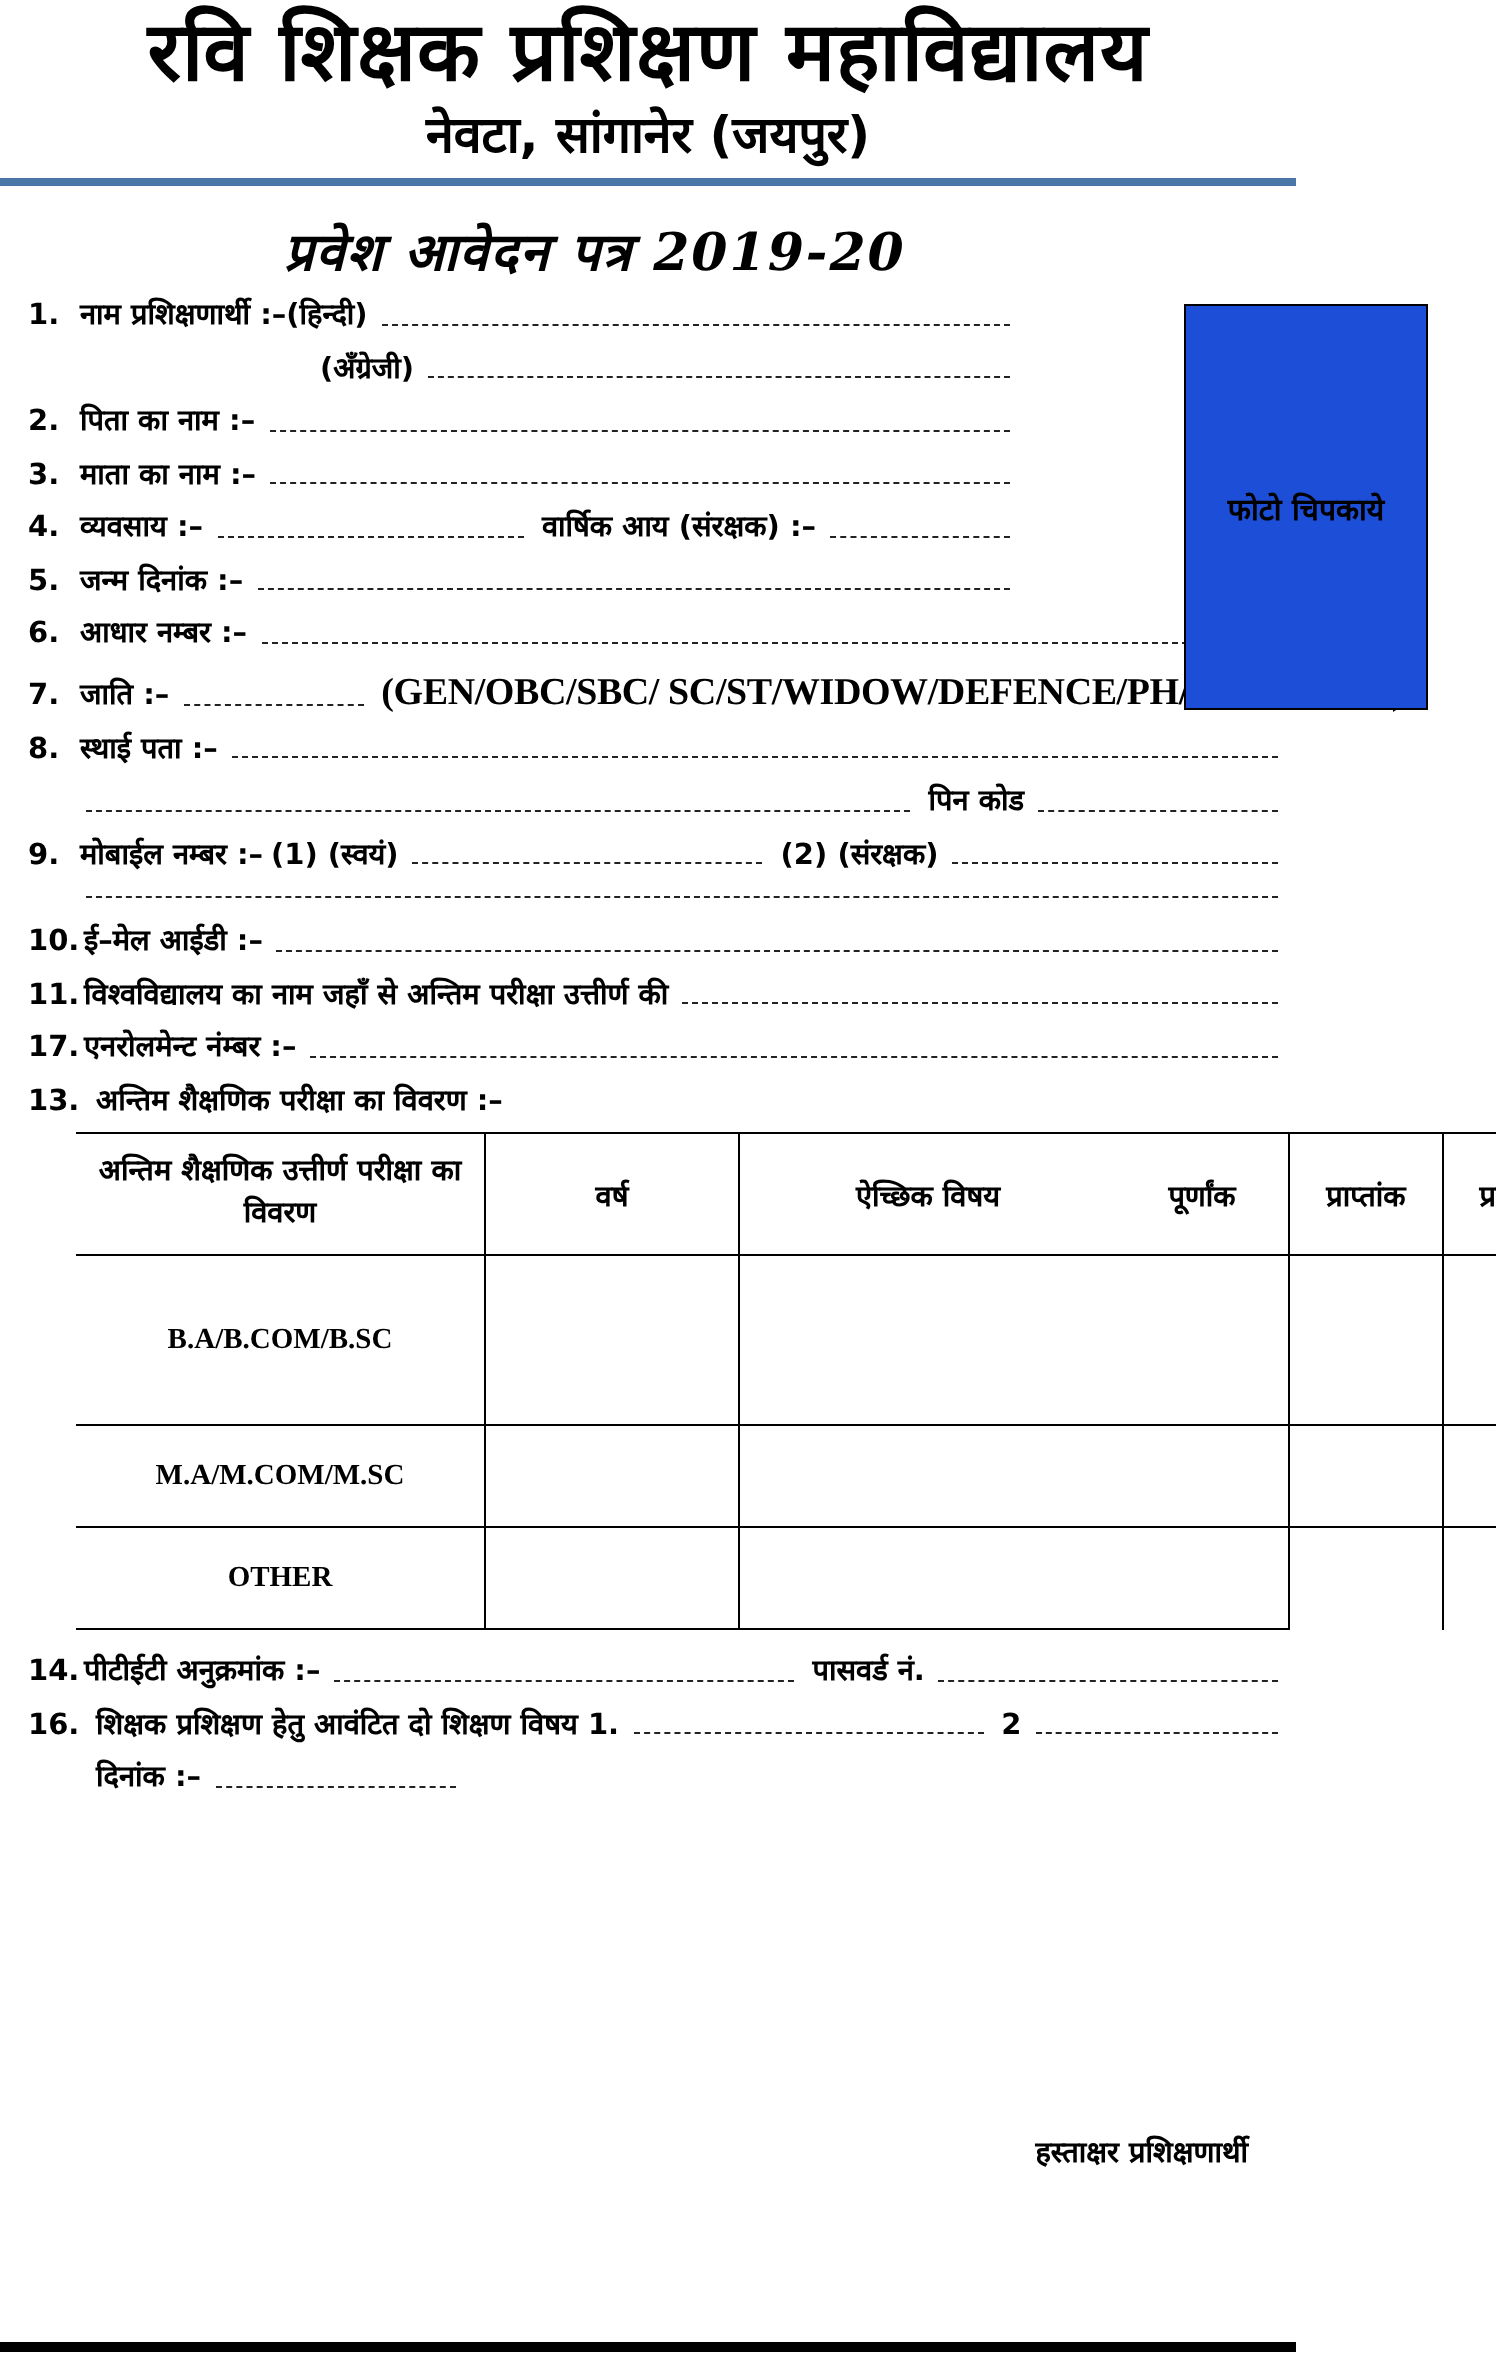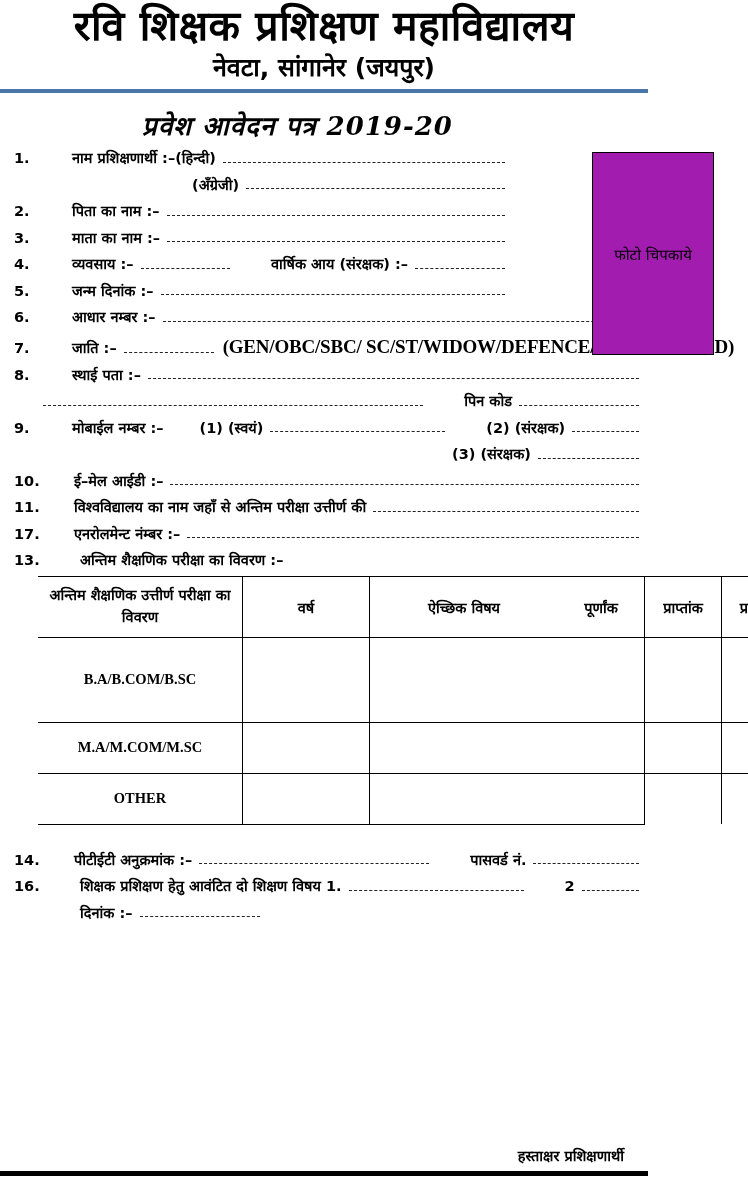--- a/index.html
+++ b/index.html
@@ -113,7 +113,6 @@
   .lbl {
     flex: 0 0 auto;
     padding-right: 4px;
-    margin-left: 32px;
   }
   .lbl.sp { padding-left: 6px; }
   .dots {

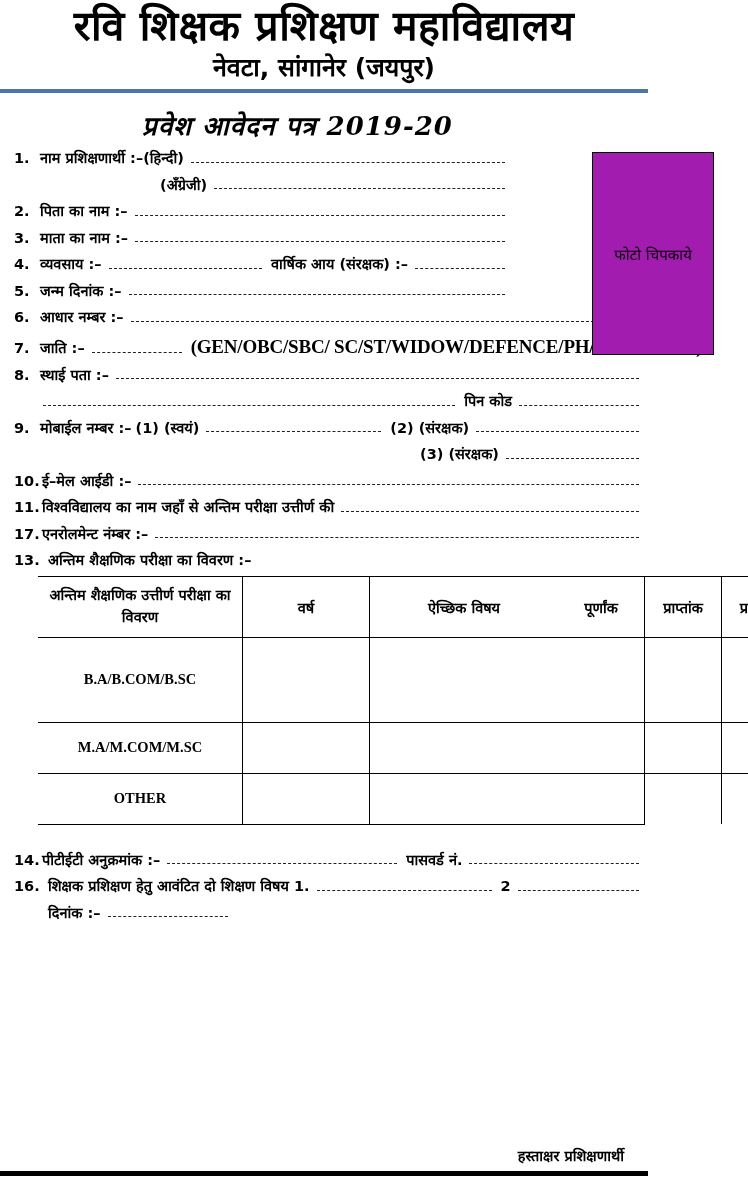--- a/index.html
+++ b/index.html
@@ -82,8 +82,8 @@
     justify-content: center;
     font-family: "DejaVu Sans", sans-serif;
     font-size: 15px;
-    font-weight: normal;
-    background: #a21caf;
+    font-weight: bold;
+    background: #1d4ed8;
     z-index: 5;
   }
 

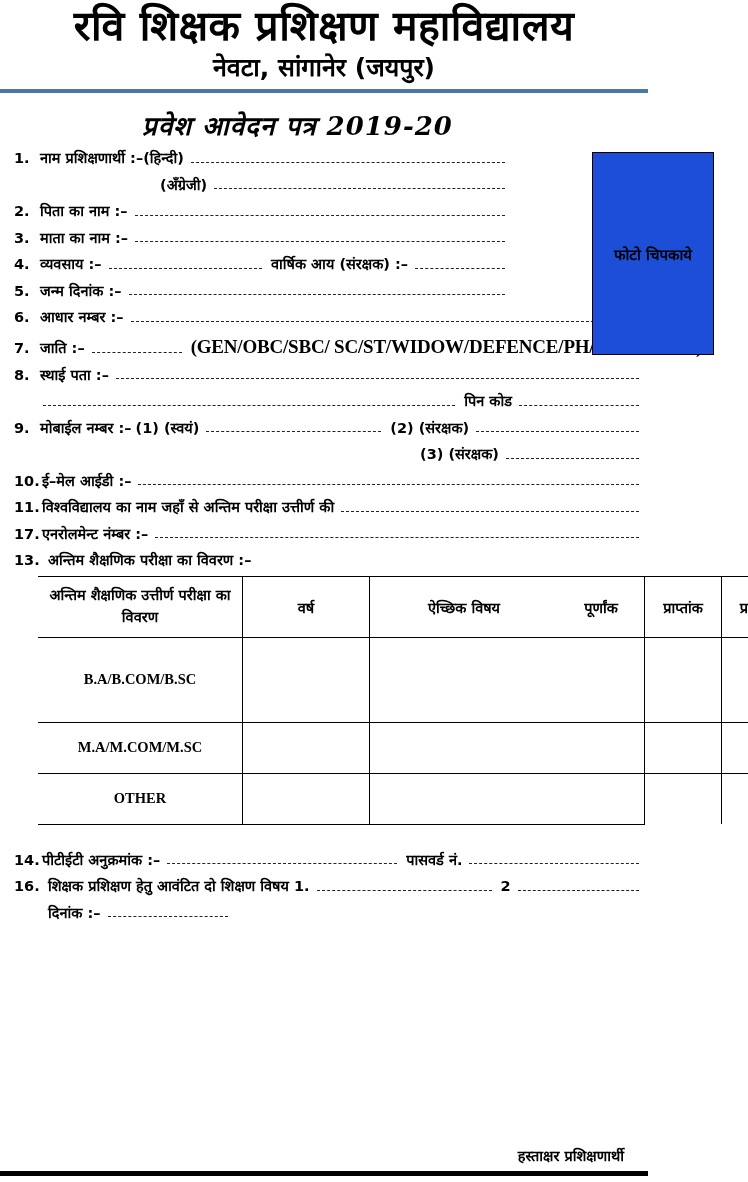--- a/index.html
+++ b/index.html
@@ -298,7 +298,6 @@
     </div>
     <div class="row">
       <span class="num"></span>
-      <span class="lbl" style="padding-left:380px">(3) (संरक्षक)</span>
       <span class="dots"></span>
     </div>
 

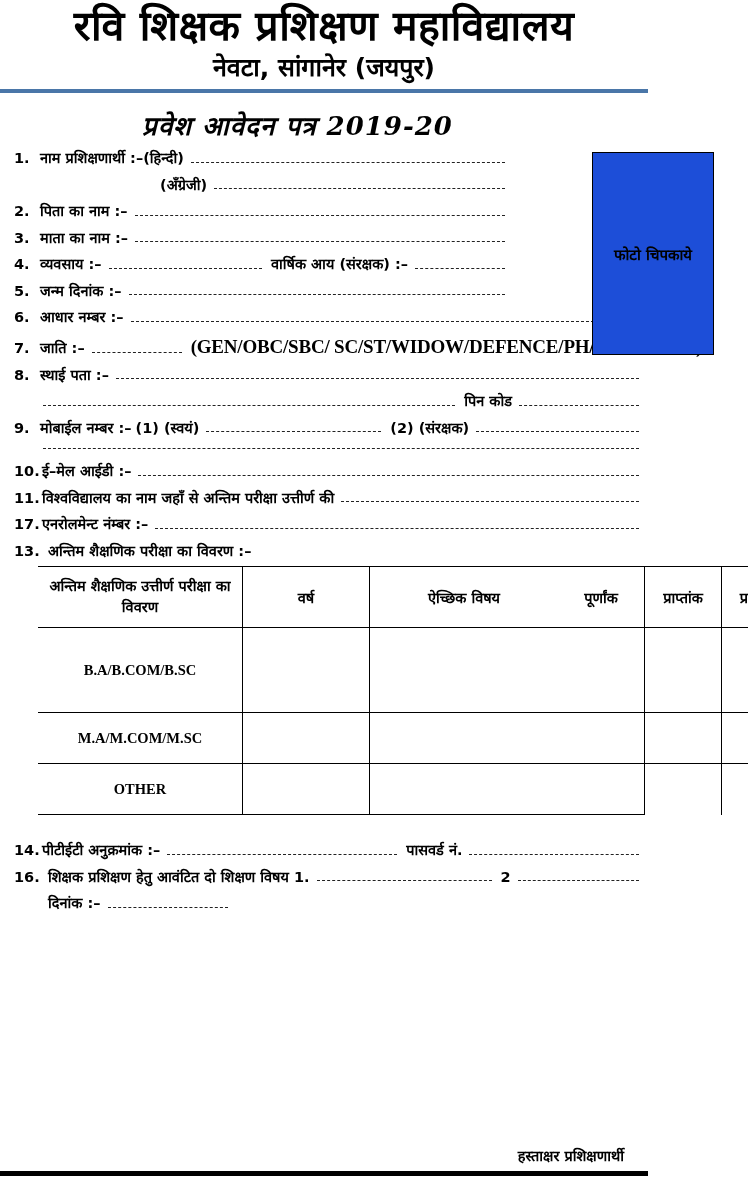--- a/index.html
+++ b/index.html
@@ -139,7 +139,7 @@
   .table-wrap {
     padding: 0 6px 0 38px;
     margin-top: 2px;
-    margin-bottom: 28px;
+    margin-bottom: 14px;
   }
   table.marks {
     border-collapse: collapse;

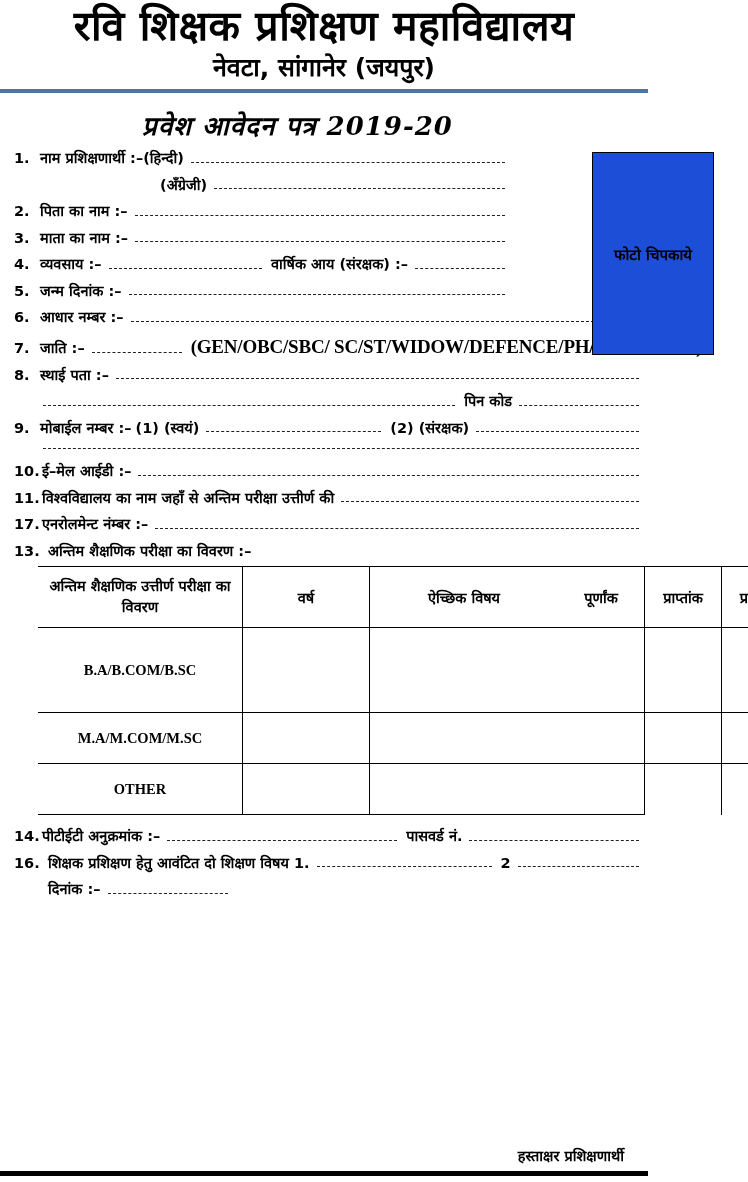--- a/index.html
+++ b/index.html
@@ -189,7 +189,7 @@
   .sign {
     position: absolute;
     right: 24px;
-    top: 1145px;
+    top: 1065px;
     font-family: "DejaVu Sans", sans-serif;
     font-size: 14.5px;
     font-weight: bold;

